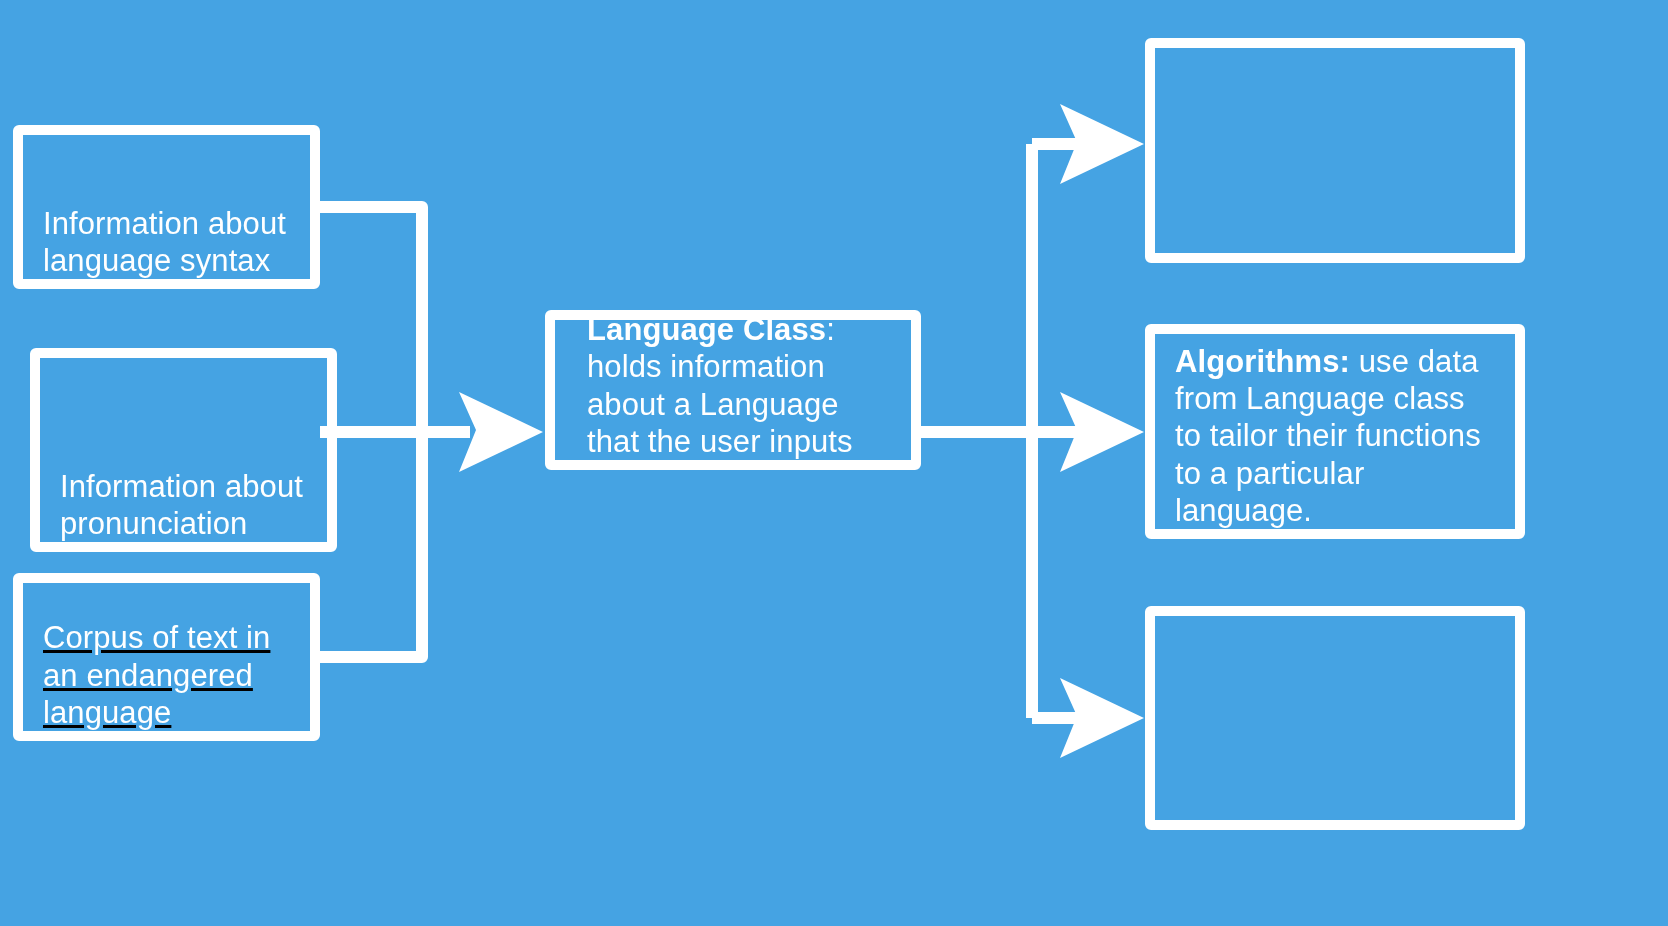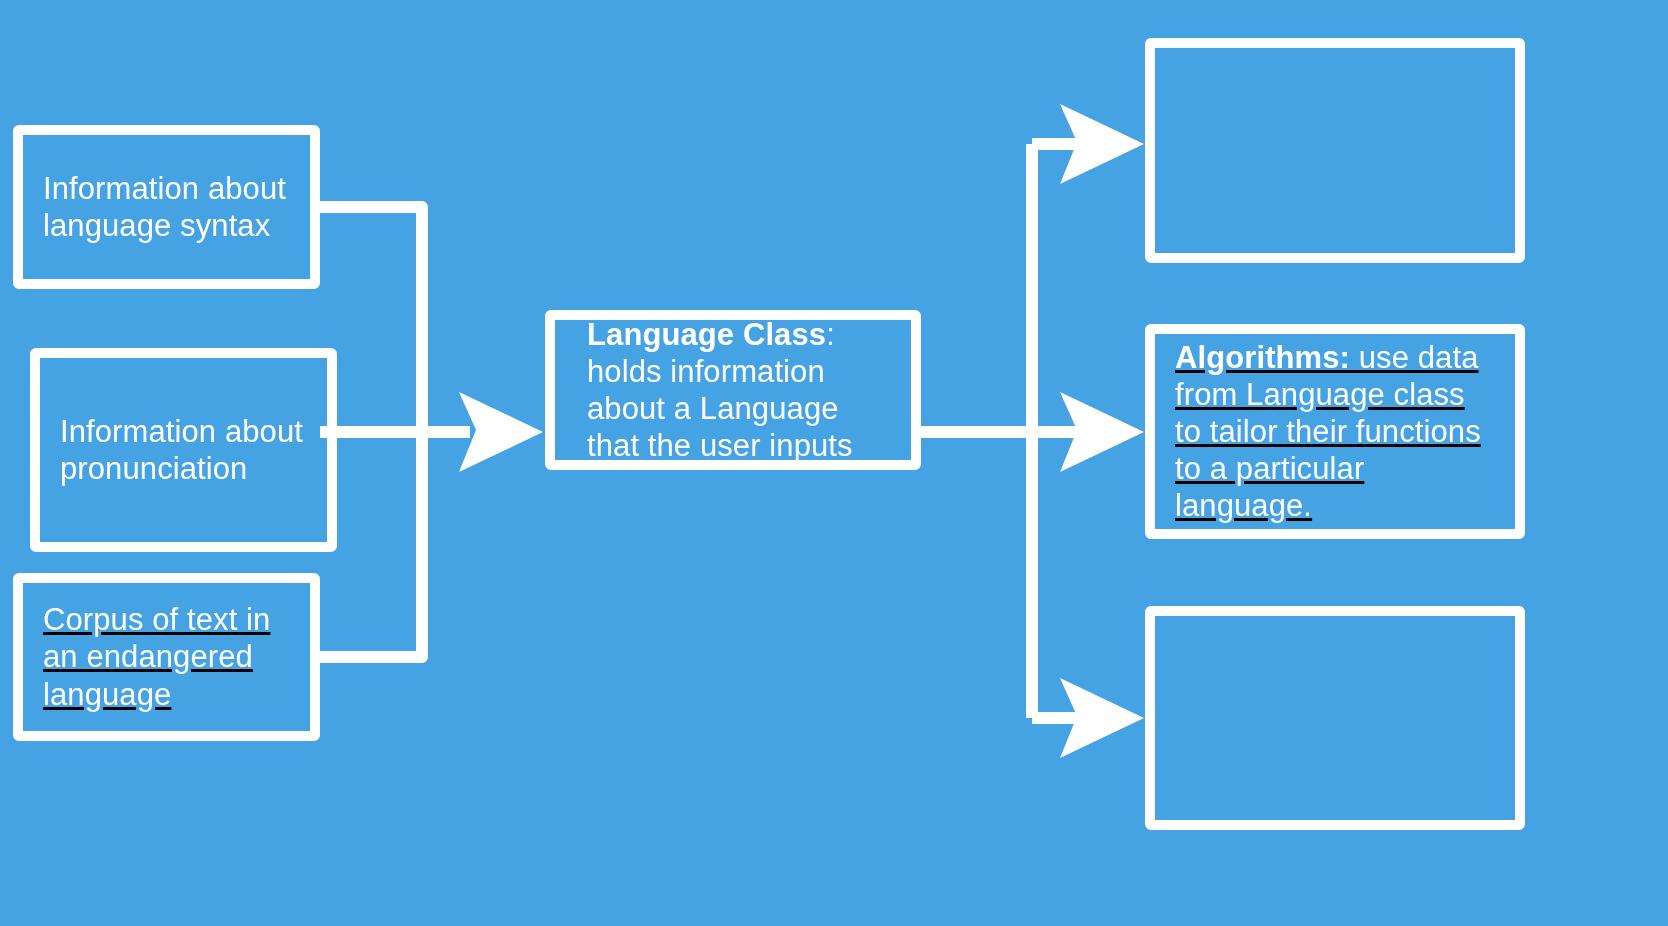--- a/index.html
+++ b/index.html
@@ -35,7 +35,7 @@
     border-radius: 6px;
     background: transparent;
     display: flex;
-    align-items: center;
+    align-items: flex-end;
   }
   .node-text {
     display: block;

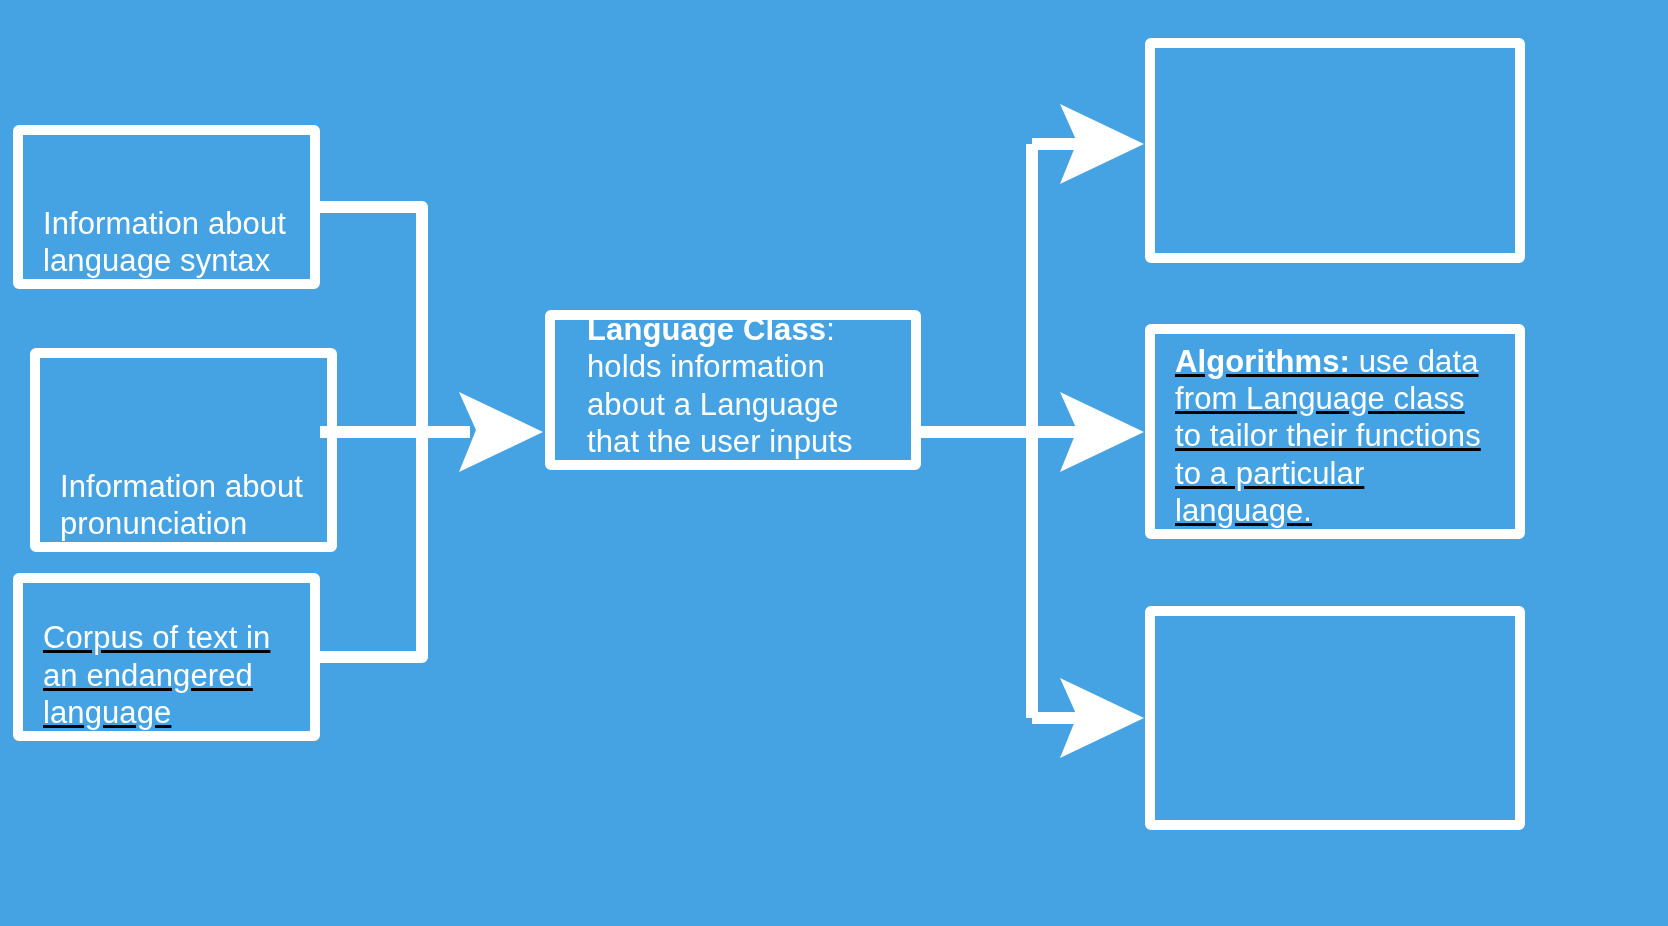--- a/index.html
+++ b/index.html
@@ -62,7 +62,7 @@
   #node-corpus        { left: 13px;   top: 573px; width: 307px; height: 168px; text-decoration: underline; }
   #node-language-class{ left: 545px;  top: 310px; width: 376px; height: 160px; padding-left: 12px; }
   #node-output-top    { left: 1145px; top: 38px;  width: 380px; height: 225px; }
-  #node-algorithms    { left: 1145px; top: 324px; width: 380px; height: 215px; text-decoration: underline; }
+  #node-algorithms    { left: 1145px; top: 324px; width: 380px; height: 215px; }
   #node-output-bottom { left: 1145px; top: 606px; width: 380px; height: 224px; }
 </style>
 </head>

